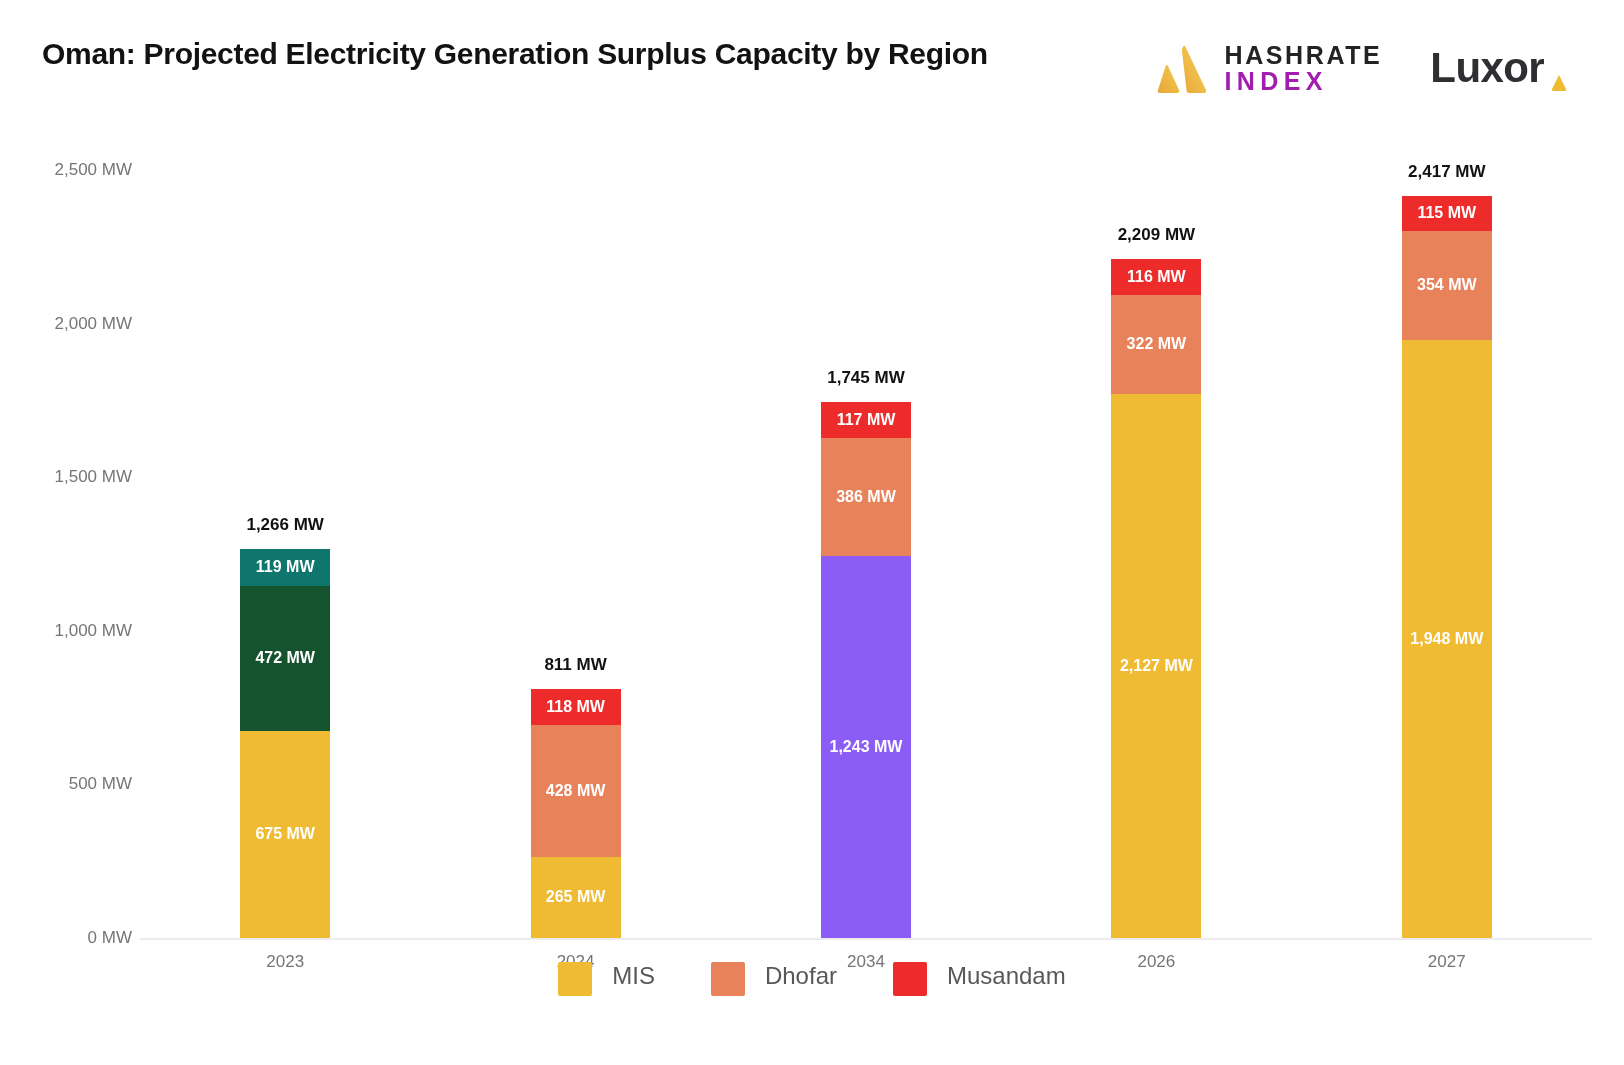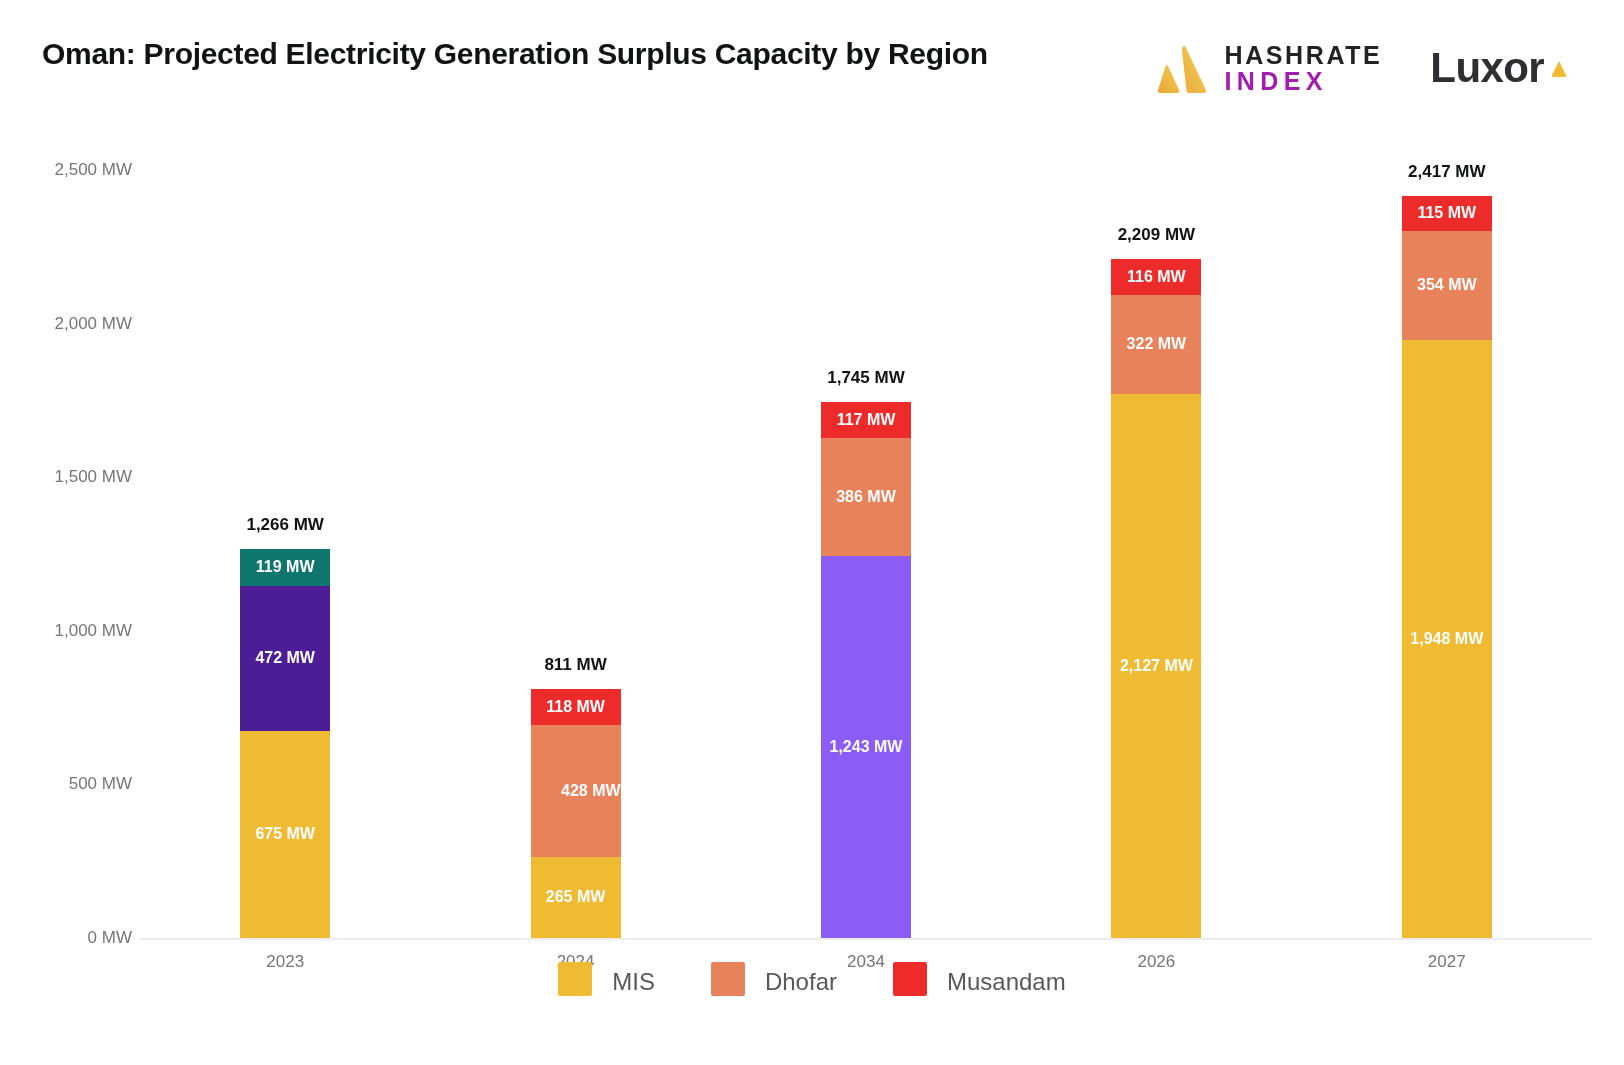--- a/index.html
+++ b/index.html
@@ -31,7 +31,7 @@
   .hi-bot {
     font-size: 25px; font-weight: 700; color: #a21caf; letter-spacing: 5.4px;
   }
-  .luxor-logo { position: relative; display: flex; align-items: center; }
+  .luxor-logo { position: relative; display: flex; align-items: flex-end; }
   .luxor-word {
     font-size: 42px; font-weight: 700; color: #2f2f33; letter-spacing: -0.6px;
   }

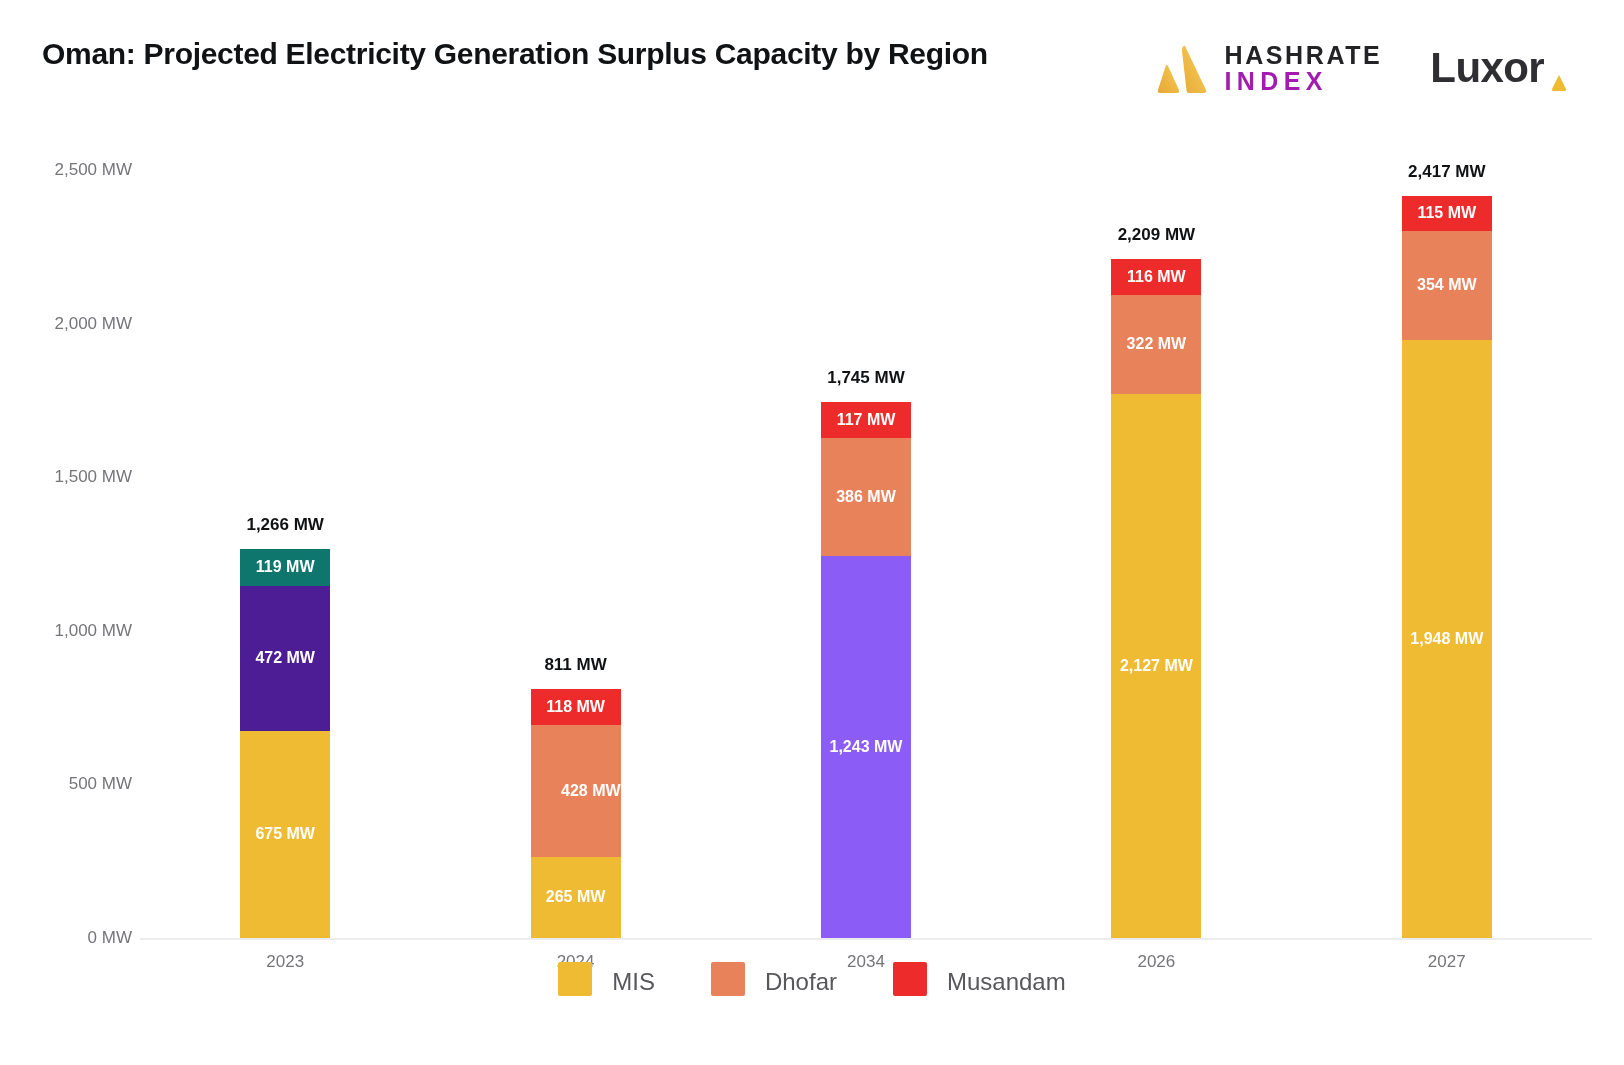--- a/index.html
+++ b/index.html
@@ -144,7 +144,7 @@
             <div class="seg" style="background: rgb(239, 187, 51); height: 207.36px;">
               <span class="seg-label">675 MW</span>
             </div>
-            <div class="seg" style="background: #4c1d95; height: 144.998px;">
+            <div class="seg" style="background: #14532d; height: 144.998px;">
               <span class="seg-label">472 MW</span>
             </div>
             <div class="seg" style="background: #0f766e; height: 36.5568px;">

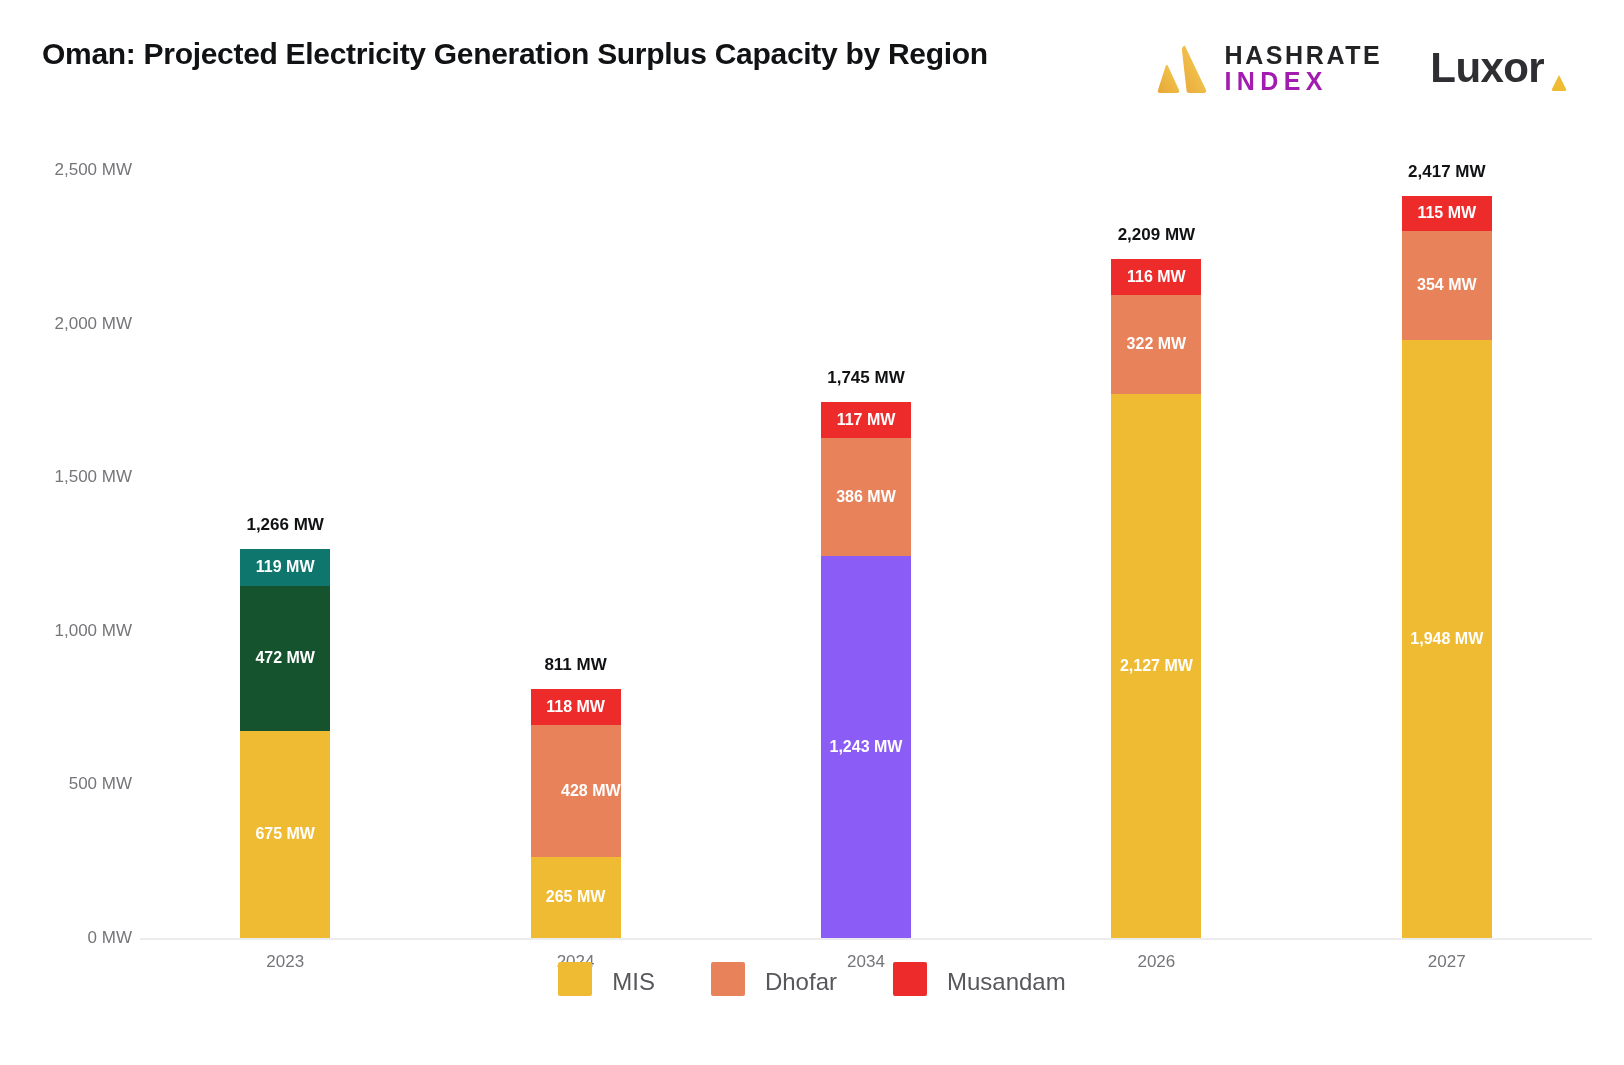--- a/index.html
+++ b/index.html
@@ -159,7 +159,7 @@
             <div class="seg" style="background: rgb(239, 187, 51); height: 81.408px;">
               <span class="seg-label">265 MW</span>
             </div>
-            <div class="seg" style="background: rgb(232, 130, 91); height: 131.482px; justify-content: flex-end;">
+            <div class="seg" style="background: rgb(232, 130, 91); height: 131.482px;">
               <span class="seg-label">428 MW</span>
             </div>
             <div class="seg" style="background: rgb(238, 43, 43); height: 36.2496px;">

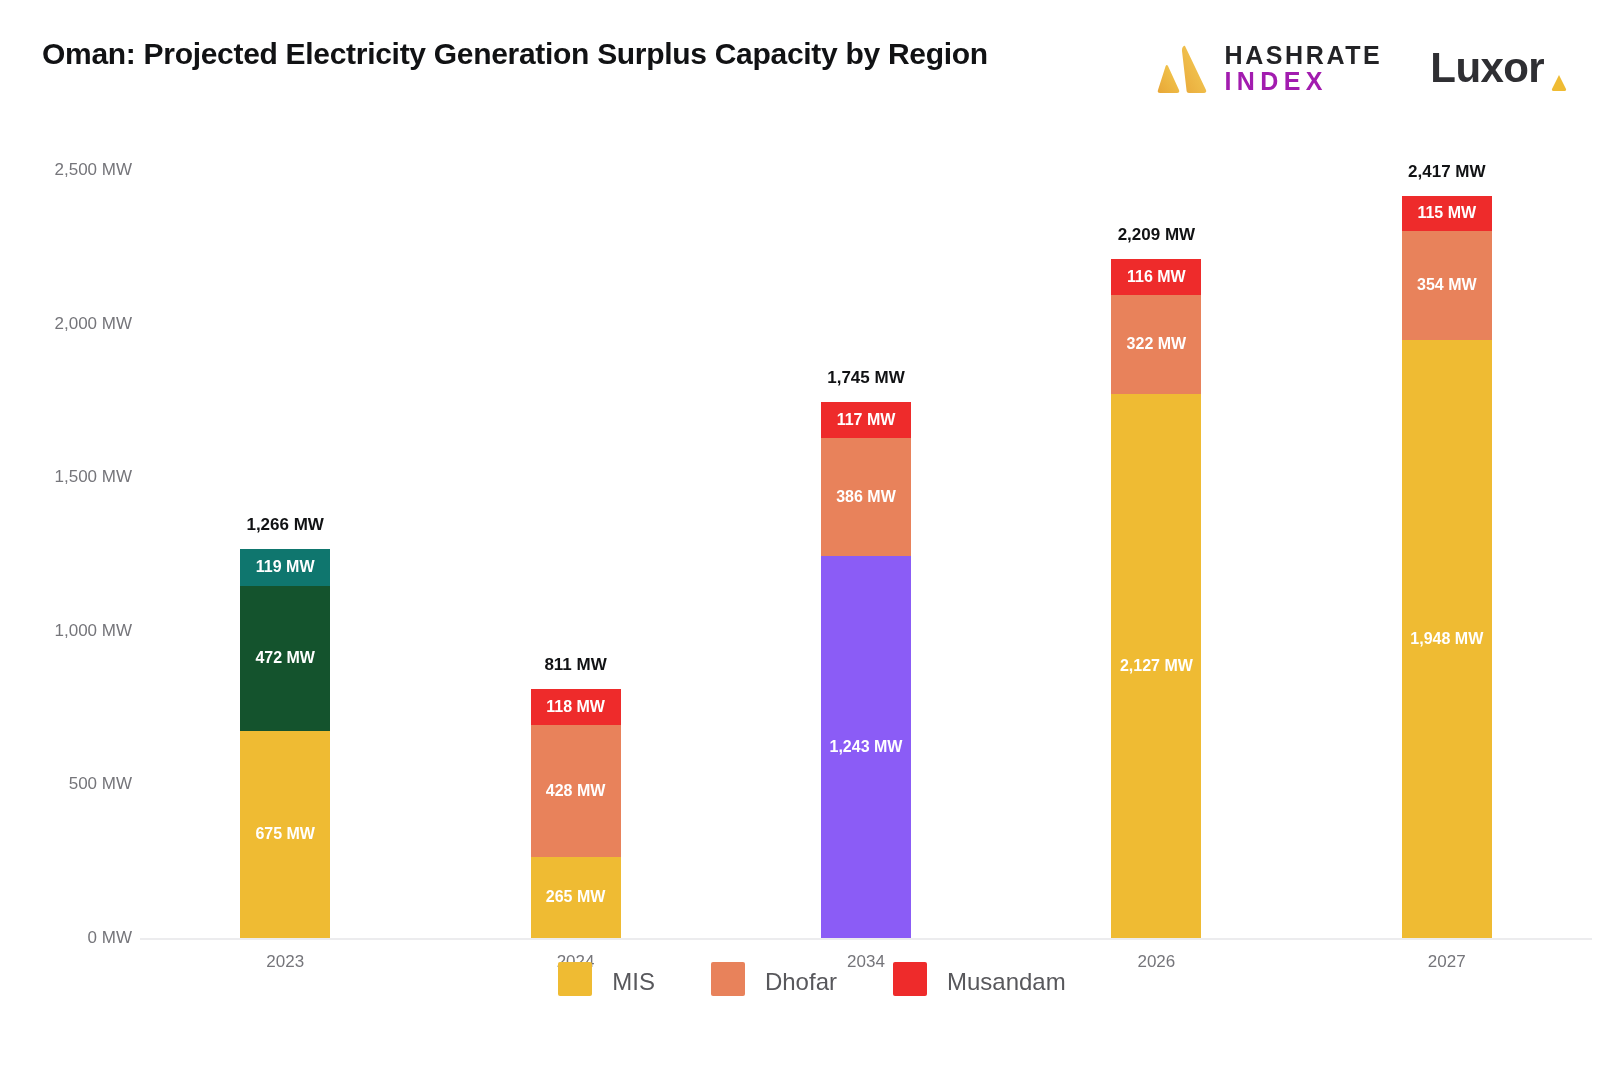--- a/index.html
+++ b/index.html
@@ -83,7 +83,7 @@
     position: absolute; left: 0; top: 962px; width: 1624px;
     display: flex; align-items: center; justify-content: center; gap: 56px;
   }
-  .legend-item { display: flex; align-items: flex-end; gap: 20px; }
+  .legend-item { display: flex; align-items: flex-start; gap: 20px; }
   .swatch { width: 34px; height: 34px; border-radius: 2px; }
   .legend-text { font-size: 24px; color: #58585c; white-space: nowrap; }
 </style>

